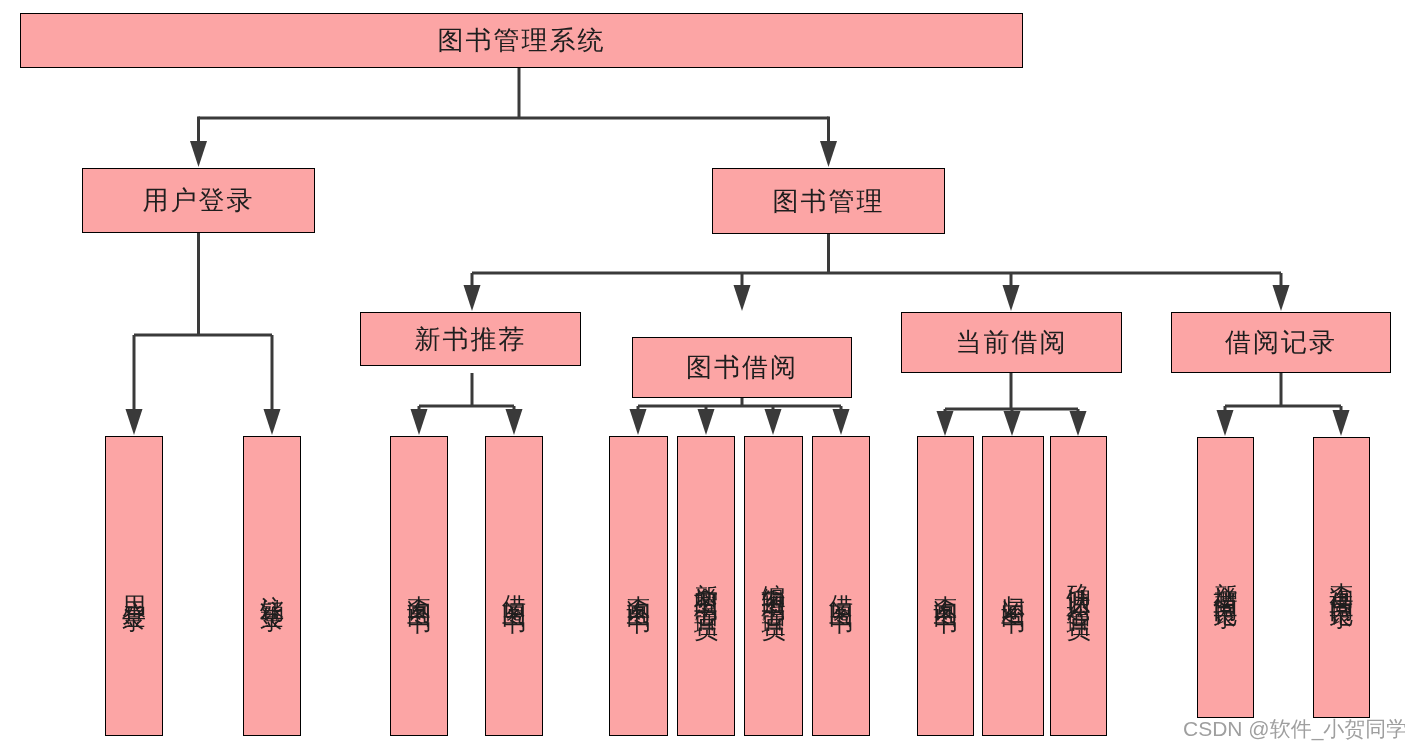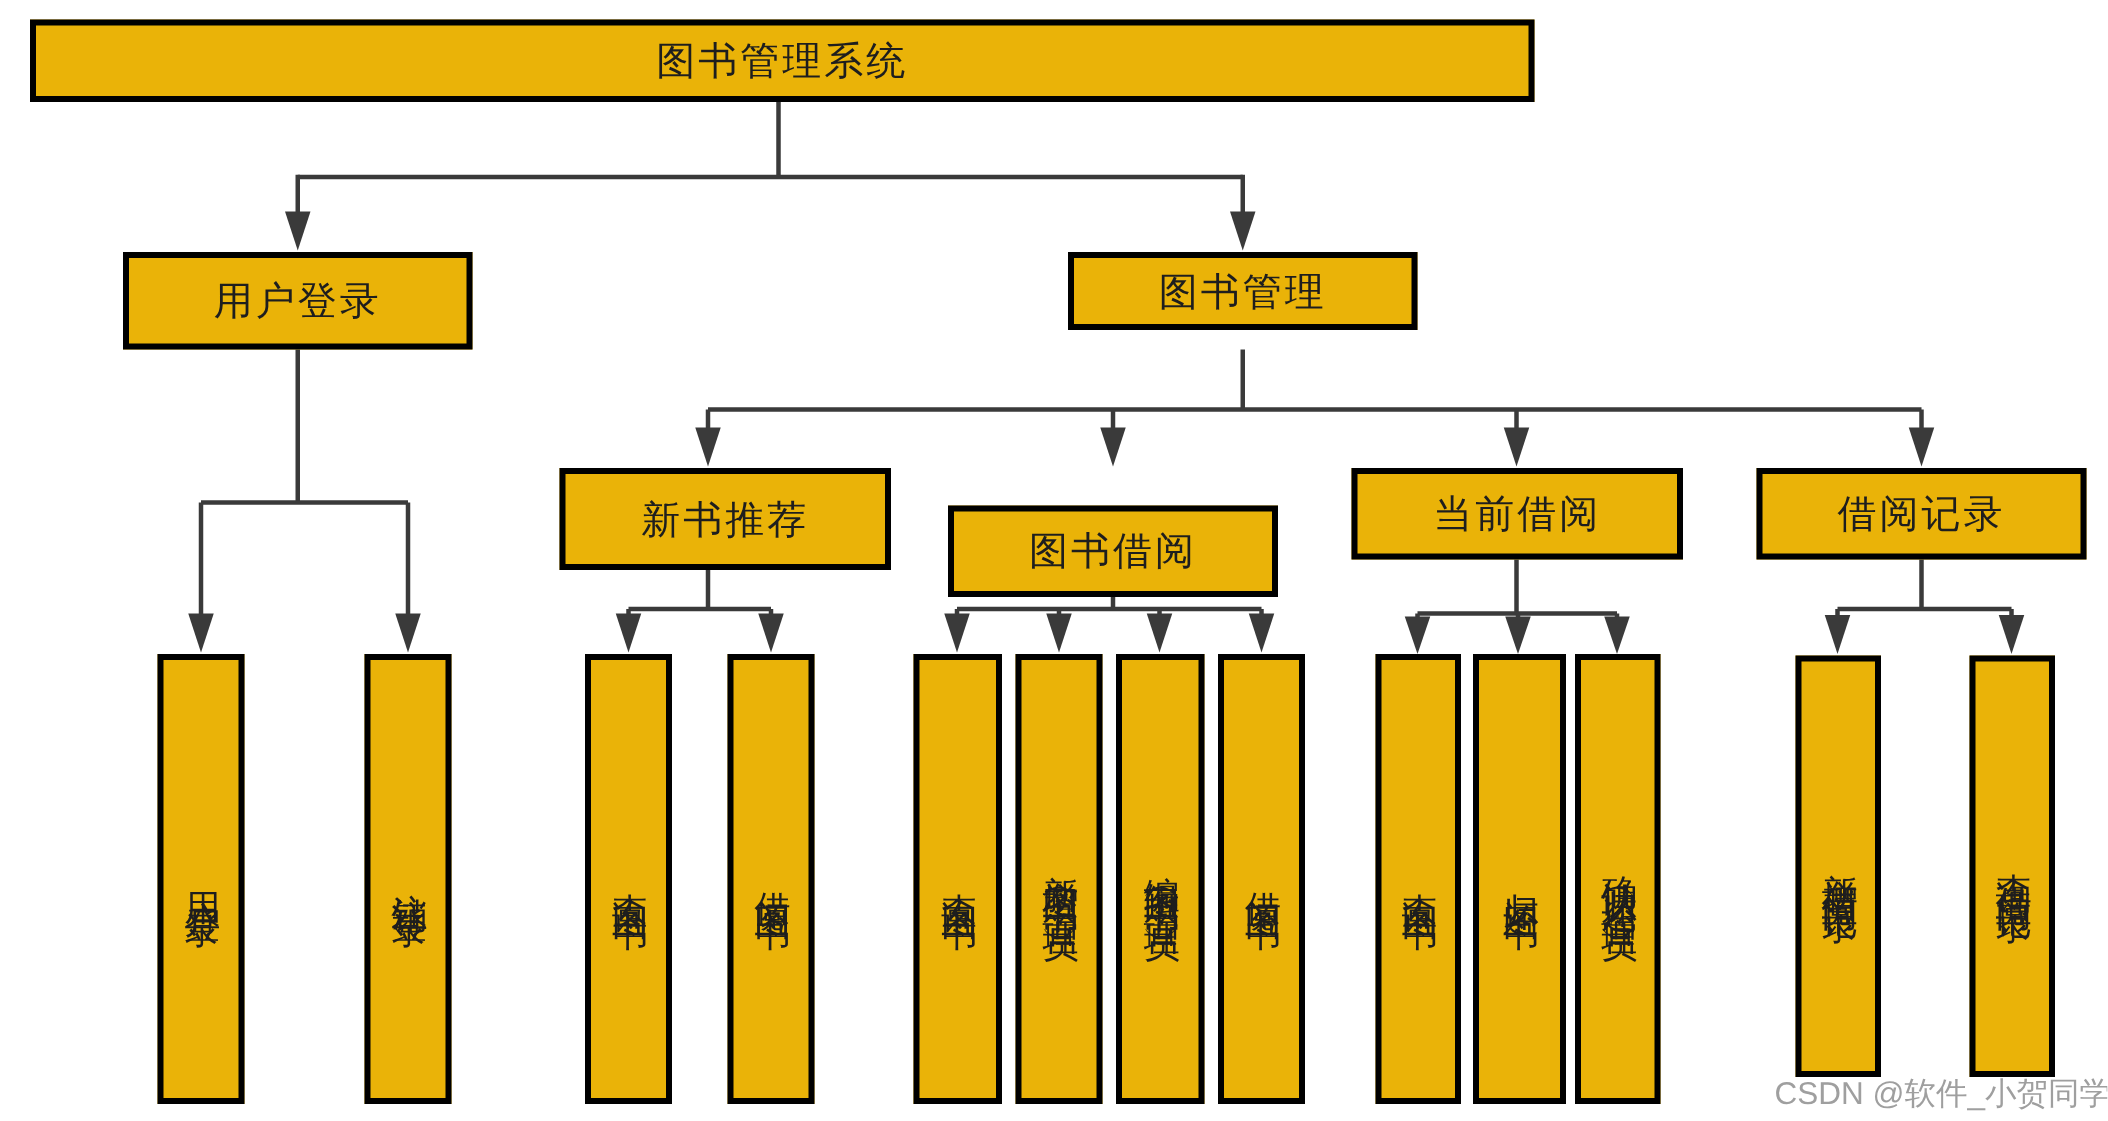--- a/index.html
+++ b/index.html
@@ -20,8 +20,8 @@
   .node {
     position: absolute;
     box-sizing: border-box;
-    border: 4px solid #000000;
-    background: #eab308;
+    border: 1px solid #000000;
+    background: #fca5a5;
     color: #1e1e1e;
     display: flex;
     align-items: center;

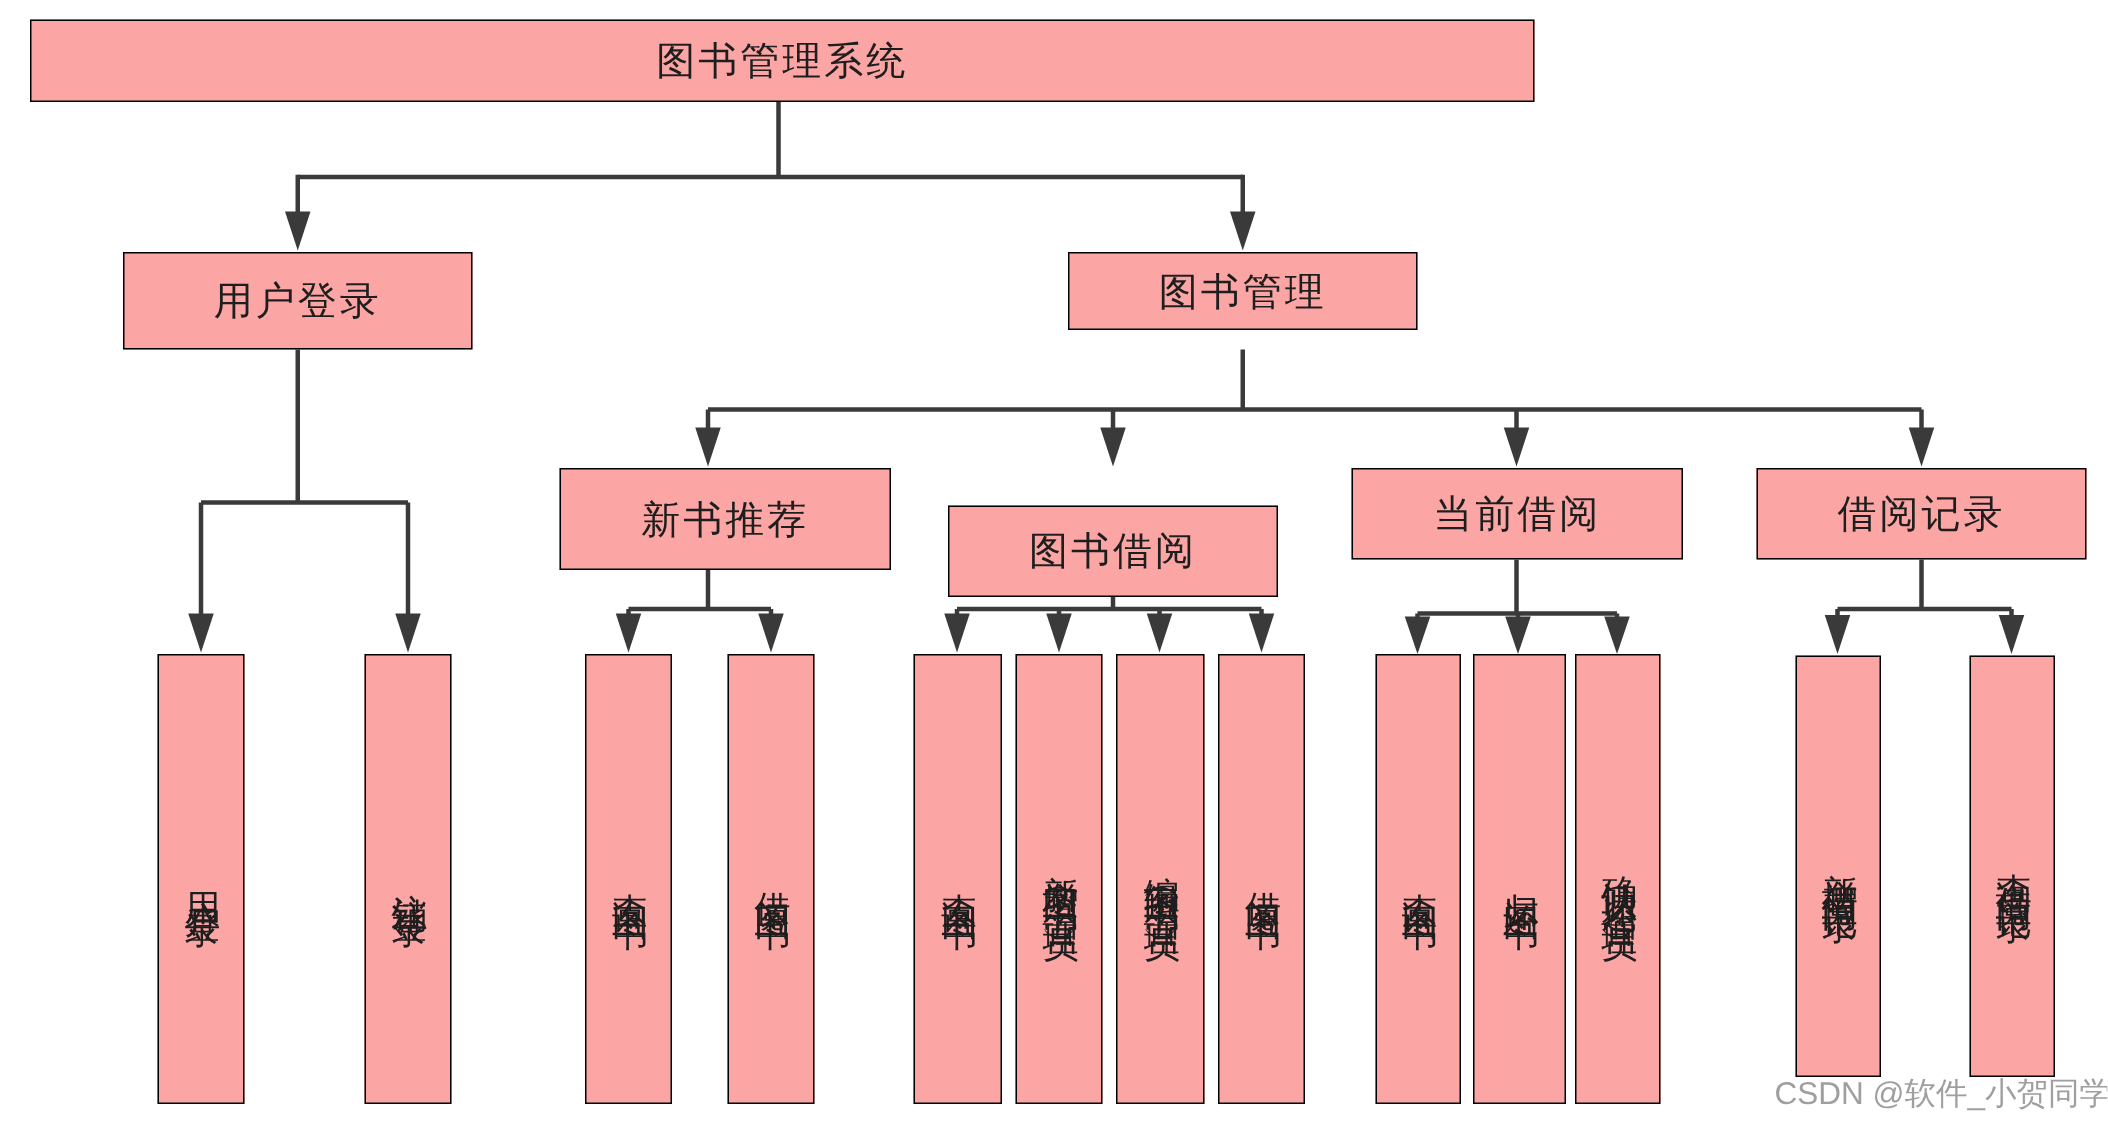--- a/index.html
+++ b/index.html
@@ -136,7 +136,7 @@
   <div class="node hbox" style="left:20px; top:13px; width:1003px; height:55px;">图书管理系统</div>
 
   <div class="node hbox" style="left:82px; top:168px; width:233px; height:65px;">用户登录</div>
-  <div class="node hbox" style="left:712px; top:168px; width:233px; height:52px;font-family:Liberation Mono, monospace;">图书管理</div>
+  <div class="node hbox" style="left:712px; top:168px; width:233px; height:66px;font-family:Liberation Mono, monospace;">图书管理</div>
 
   <div class="node hbox" style="left:373px; top:312px; width:221px; height:68px;">新书推荐</div>
   <div class="node hbox" style="left:632px; top:312px; width:220px; height:61px;margin-top:25px;">图书借阅</div>

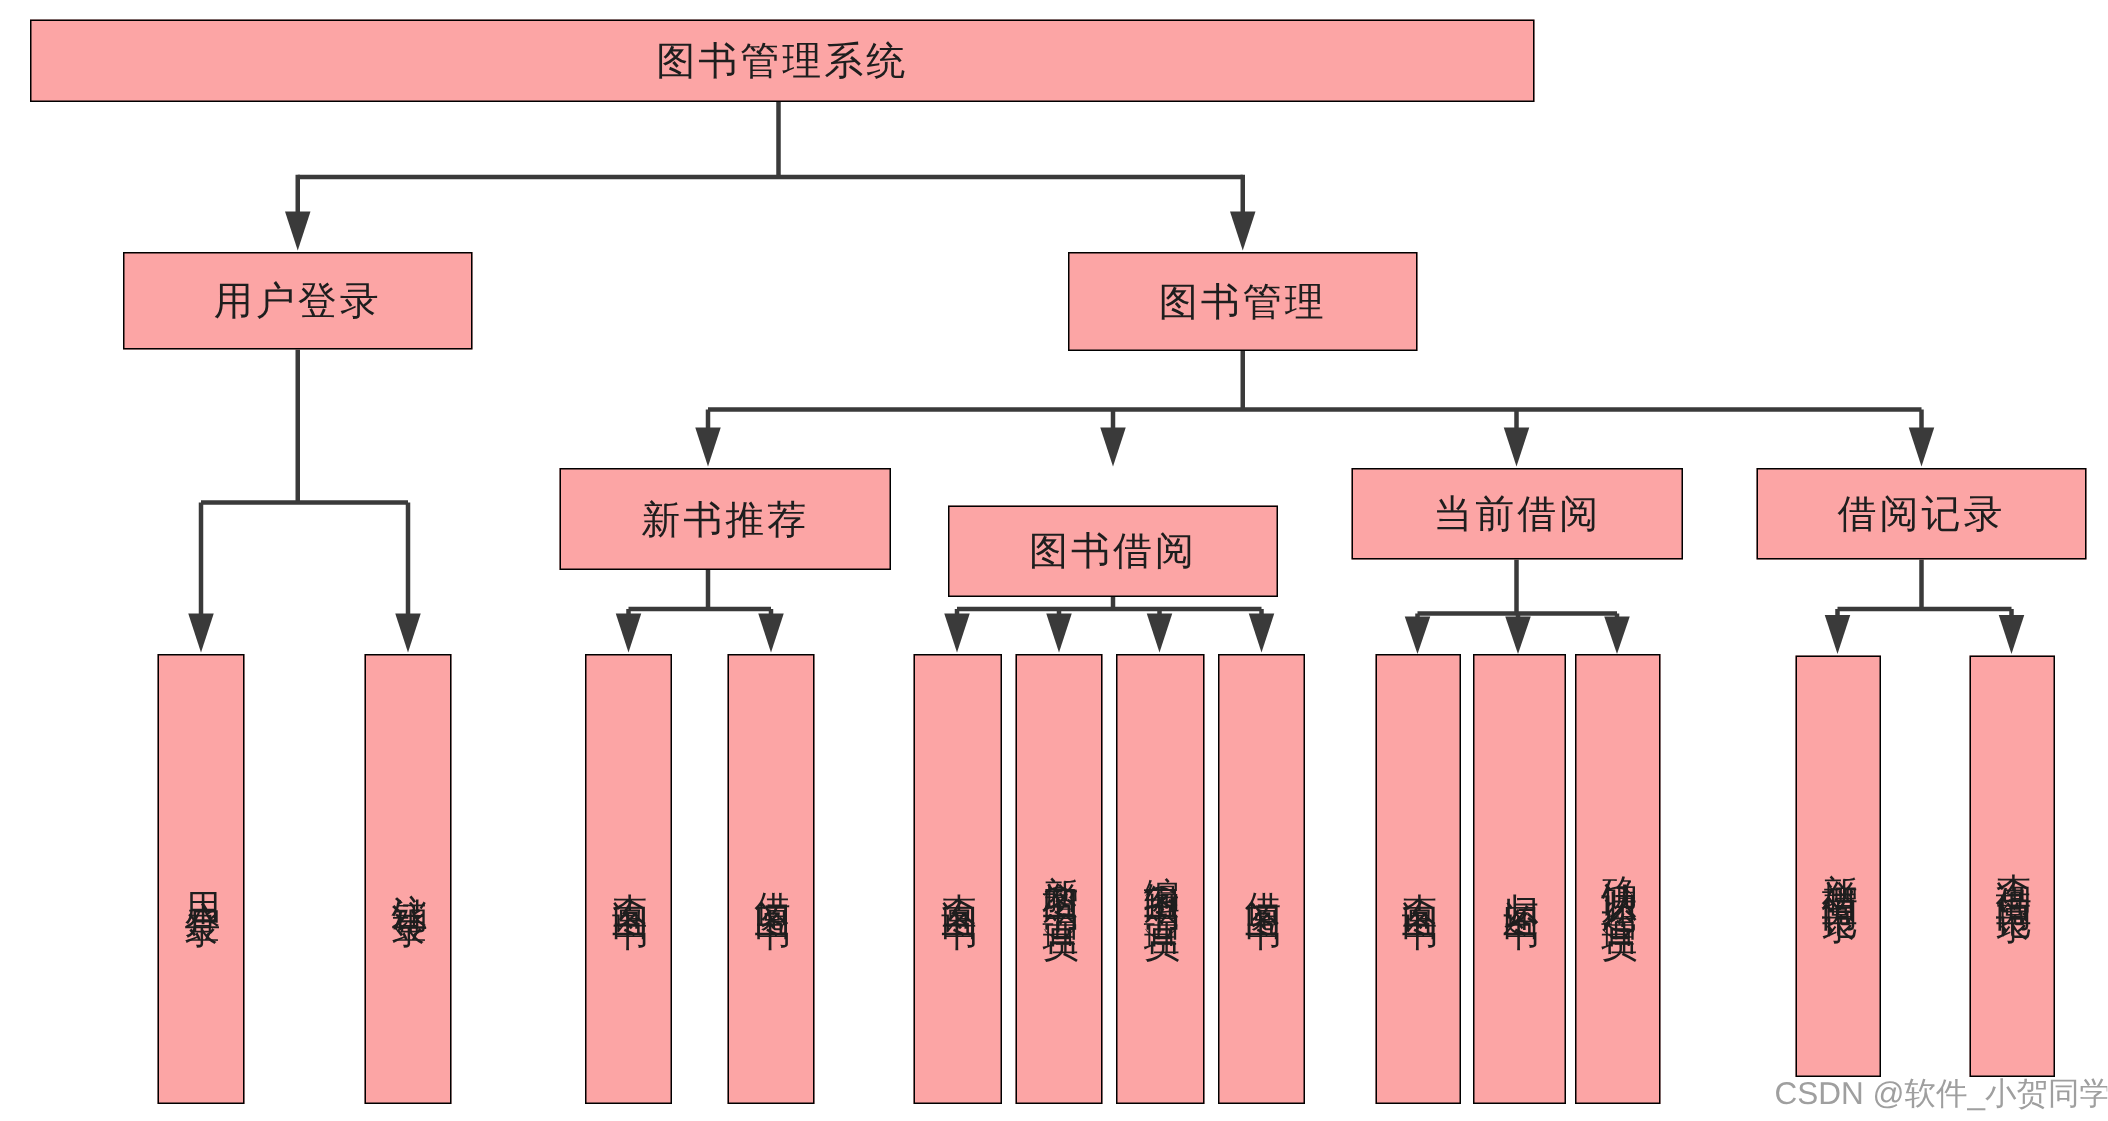--- a/index.html
+++ b/index.html
@@ -138,7 +138,7 @@
   <div class="node hbox" style="left:82px; top:168px; width:233px; height:65px;">用户登录</div>
   <div class="node hbox" style="left:712px; top:168px; width:233px; height:66px;font-family:Liberation Mono, monospace;">图书管理</div>
 
-  <div class="node hbox" style="left:373px; top:312px; width:221px; height:68px;">新书推荐</div>
+  <div class="node hbox" style="left:360px; top:312px; width:221px; height:54px;">新书推荐</div>
   <div class="node hbox" style="left:632px; top:312px; width:220px; height:61px;margin-top:25px;">图书借阅</div>
   <div class="node hbox" style="left:901px; top:312px; width:221px; height:61px;">当前借阅</div>
   <div class="node hbox" style="left:1171px; top:312px; width:220px; height:61px;">借阅记录</div>

